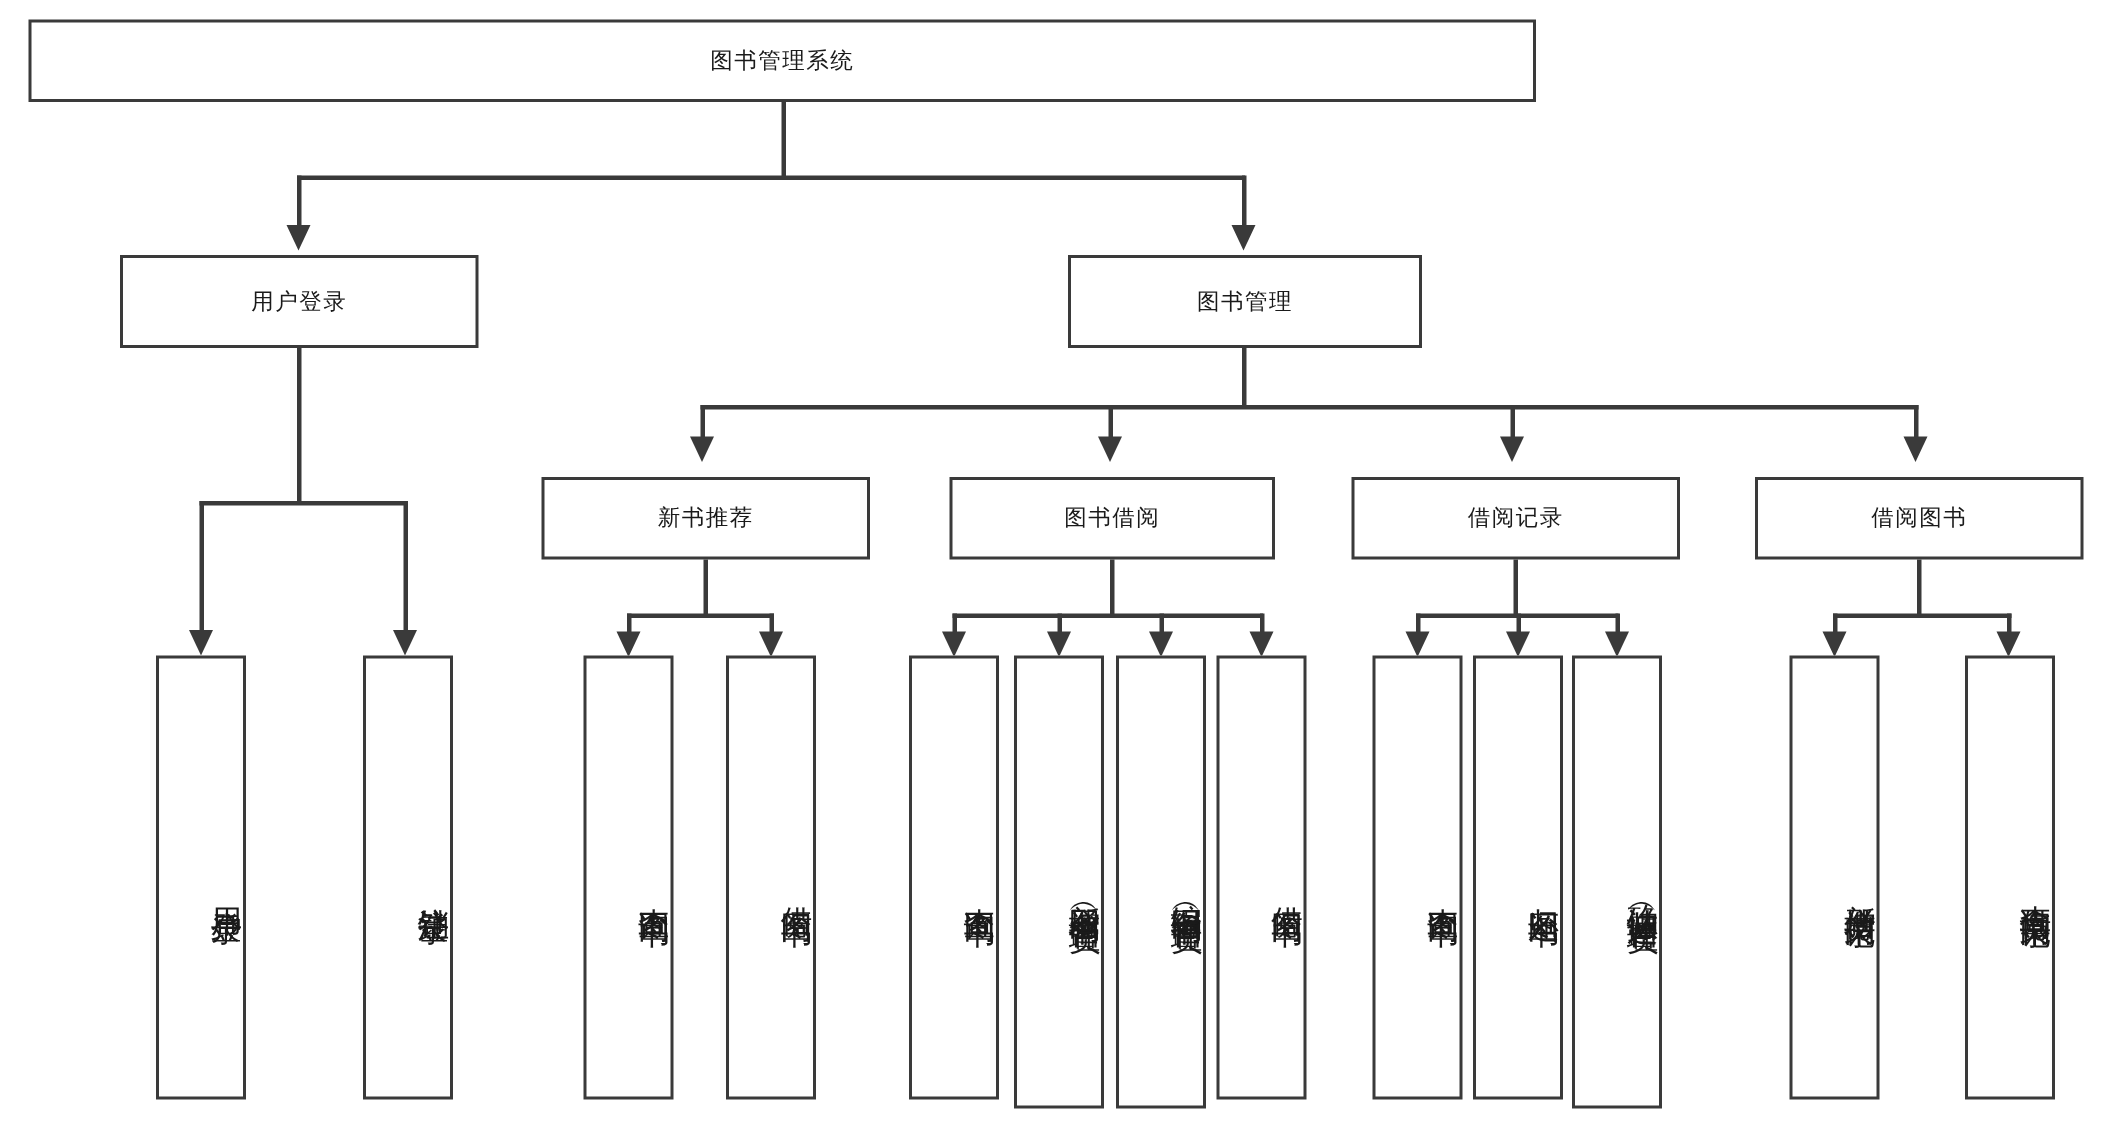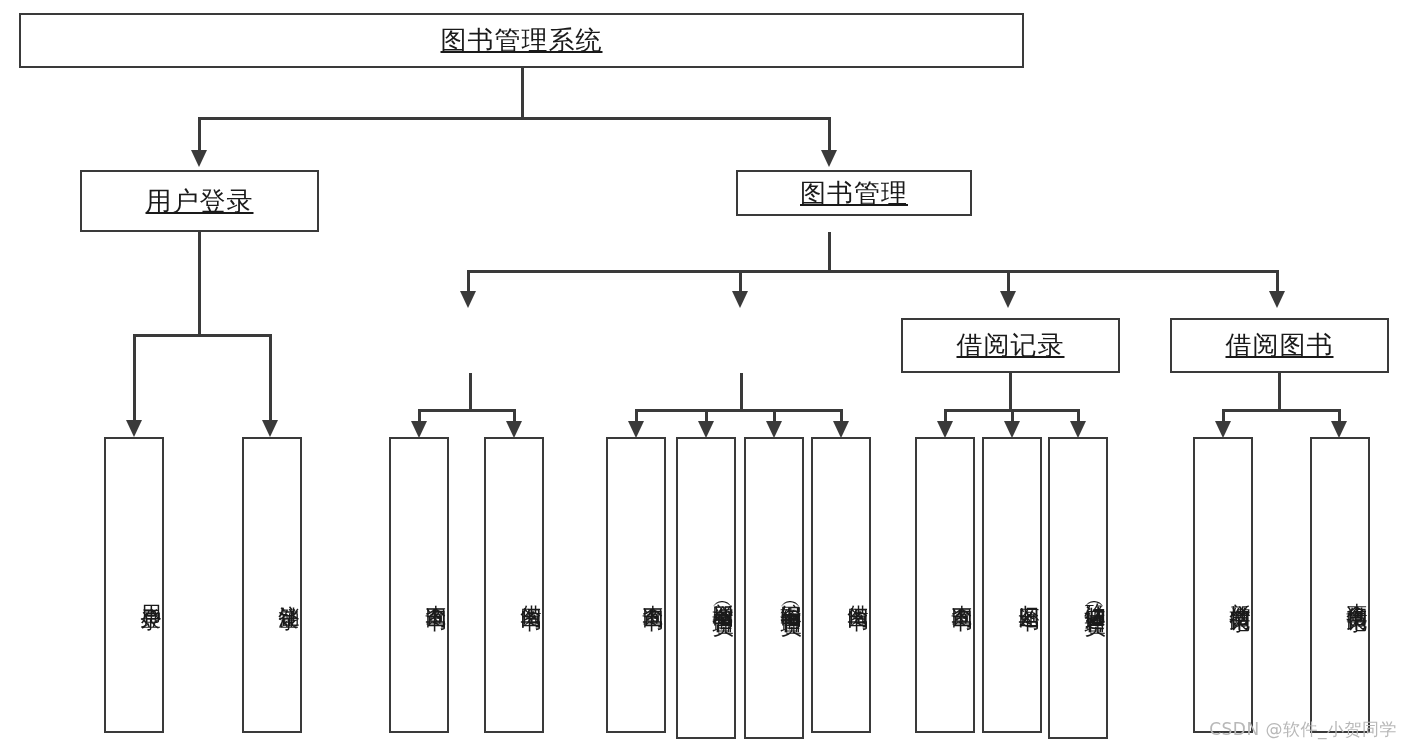--- a/index.html
+++ b/index.html
@@ -28,9 +28,8 @@
     color: #1a1a1a;
   }
   .node.horiz {
-    font-size: 26px;
+    font-size: 15px;
     letter-spacing: 1px;
-    text-decoration: underline;
   }
   .node.vert {
     writing-mode: vertical-rl;

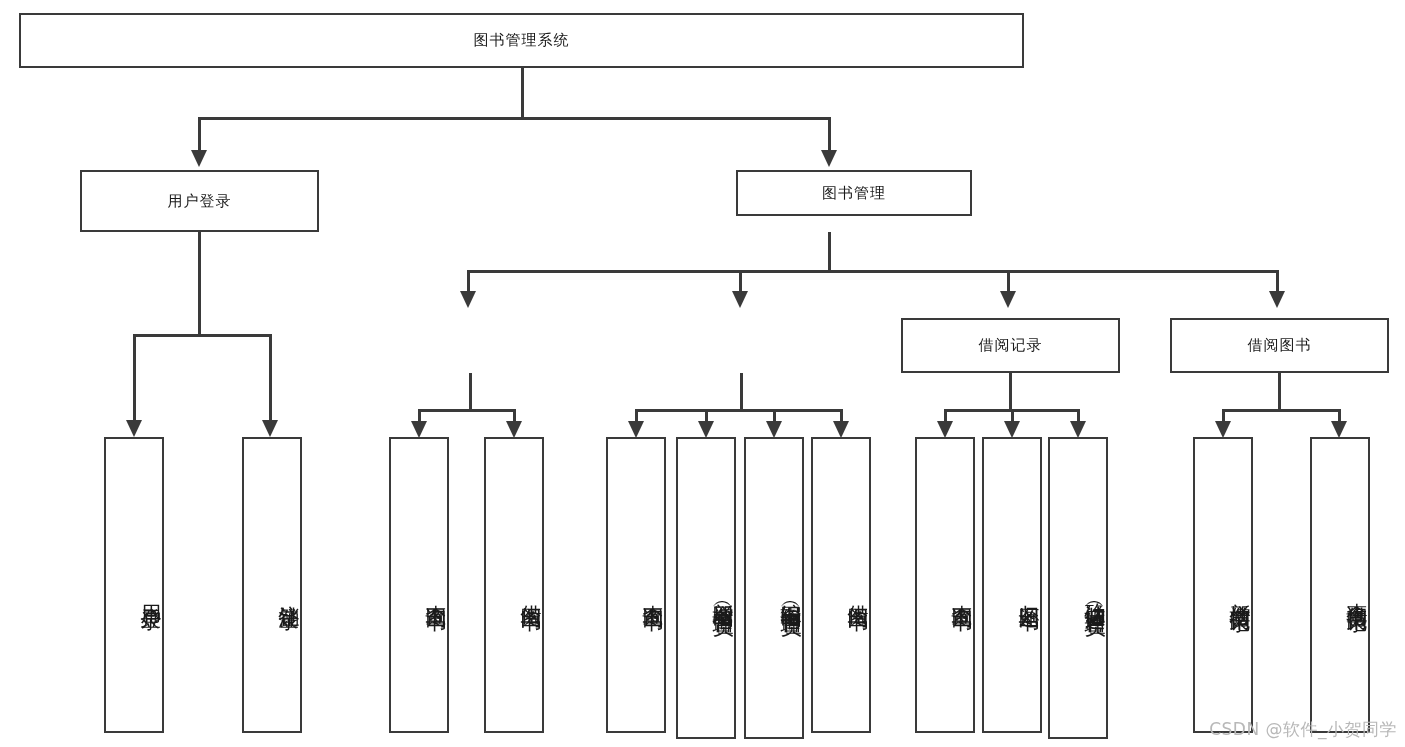--- a/index.html
+++ b/index.html
@@ -89,7 +89,7 @@
     <span class="lbl">用户登录</span>
   </div>
 
-  <div class="node horiz" style="left:712px; top:170px; width:236px; height:46px;margin-left:24px;">
+  <div class="node horiz" style="left:712px; top:170px; width:236px; height:62px;">
     <span class="lbl">图书管理</span>
   </div>
 

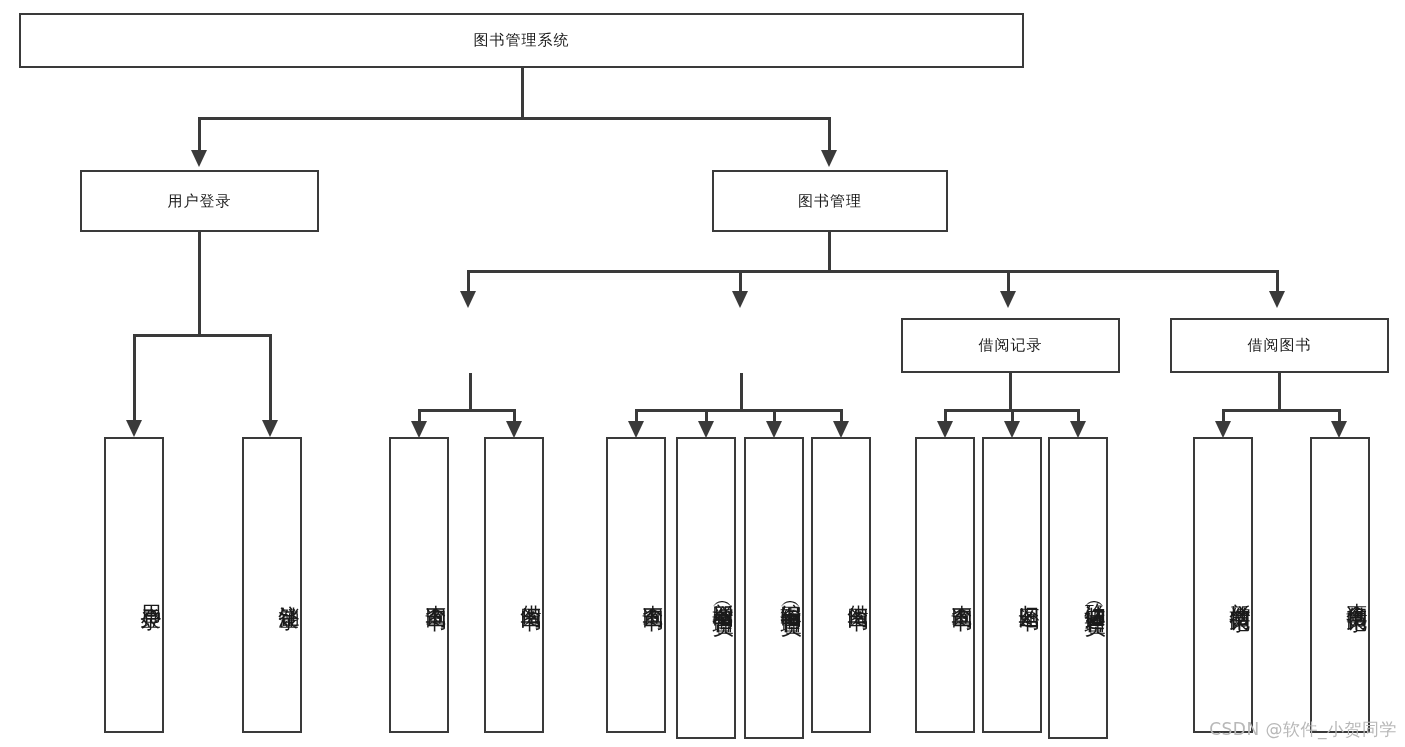--- a/index.html
+++ b/index.html
@@ -111,6 +111,9 @@
   <div class="edge v" style="left:1276px; top:270px; height:23px;"></div>
   <div class="arrow" style="left:1269px; top:291px;"></div>
 
+  <div class="node horiz" style="left:361px; top:318px; width:219px; height:55px;">
+    <span class="lbl">新书推荐</span>
+  </div>
   <div class="node horiz" style="left:901px; top:318px; width:219px; height:55px;">
     <span class="lbl">借阅记录</span>
   </div>

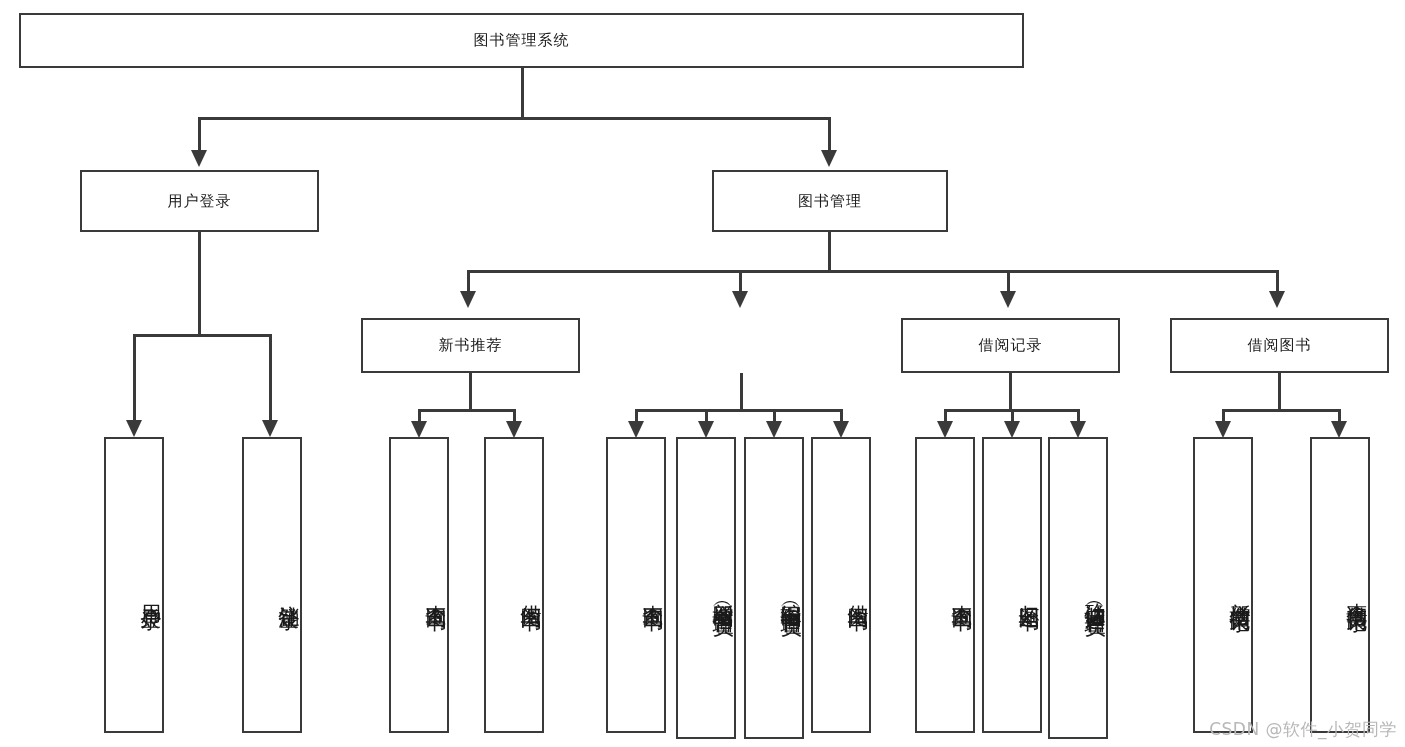--- a/index.html
+++ b/index.html
@@ -114,6 +114,9 @@
   <div class="node horiz" style="left:361px; top:318px; width:219px; height:55px;">
     <span class="lbl">新书推荐</span>
   </div>
+  <div class="node horiz" style="left:633px; top:318px; width:217px; height:55px;">
+    <span class="lbl">图书借阅</span>
+  </div>
   <div class="node horiz" style="left:901px; top:318px; width:219px; height:55px;">
     <span class="lbl">借阅记录</span>
   </div>

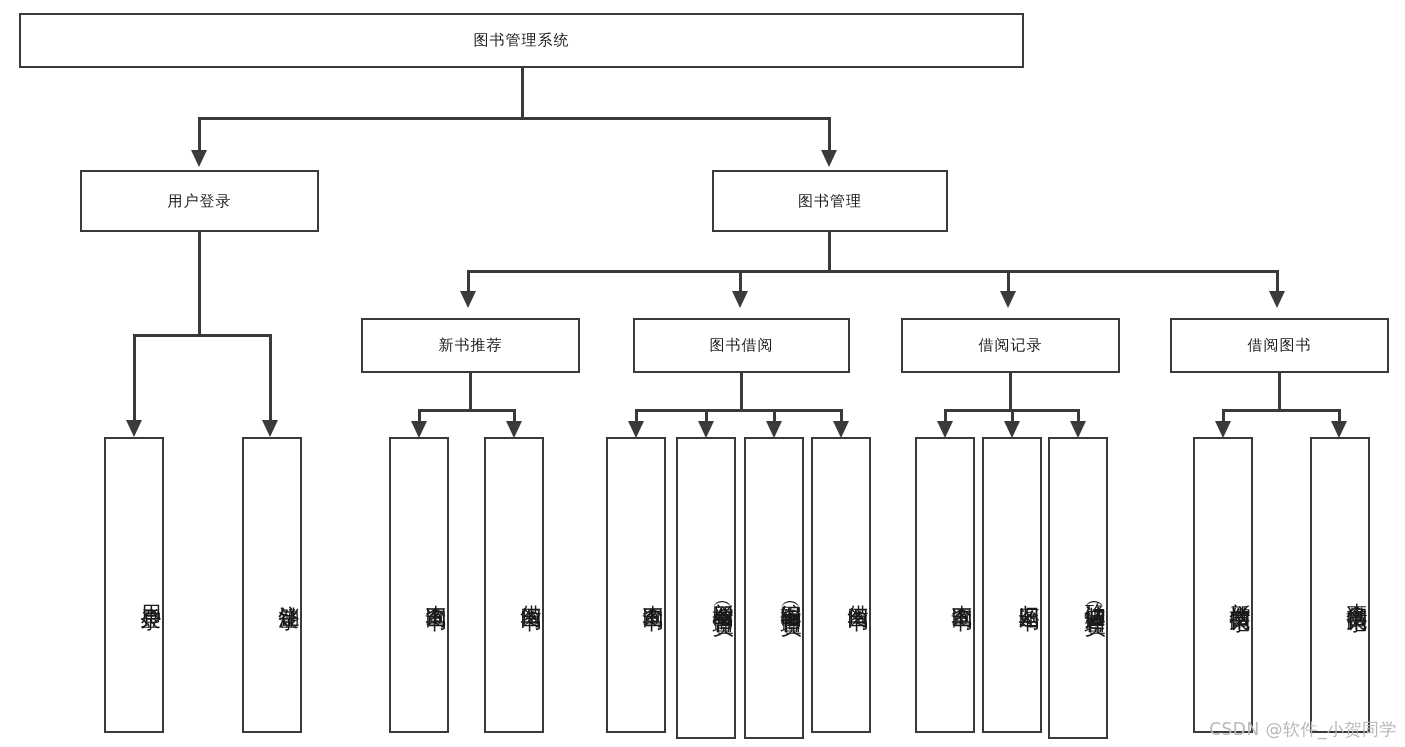--- a/index.html
+++ b/index.html
@@ -202,7 +202,6 @@
     <span class="lbl">查询借阅记录</span>
   </div>
 
-  <div id="watermark">CSDN @软件_小贺同学</div>
 
 </div>
 

